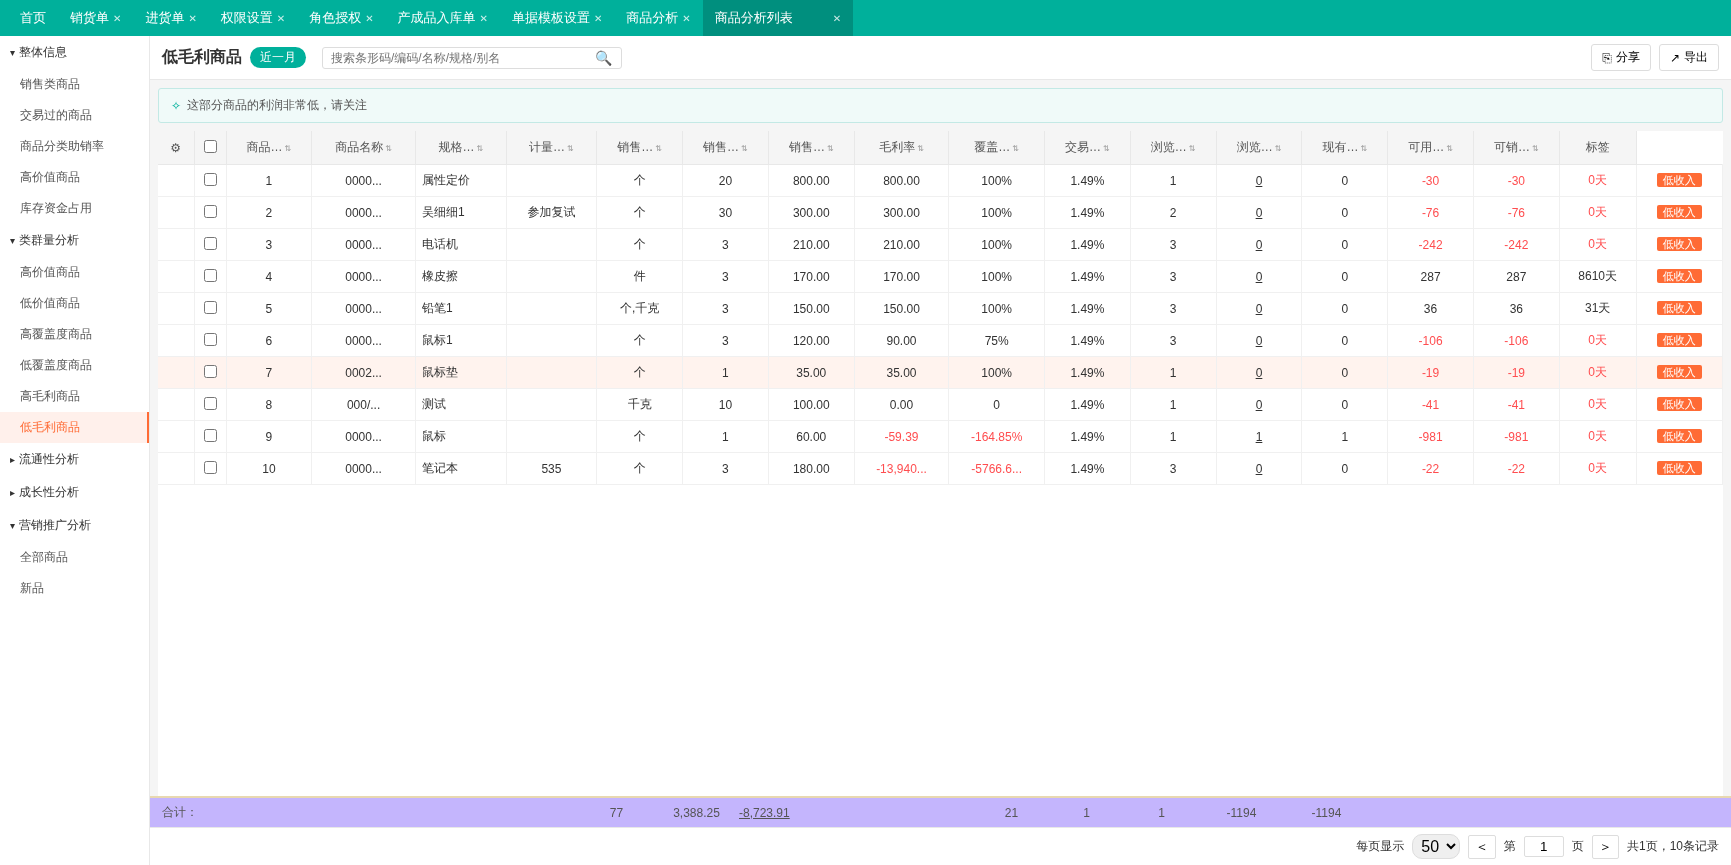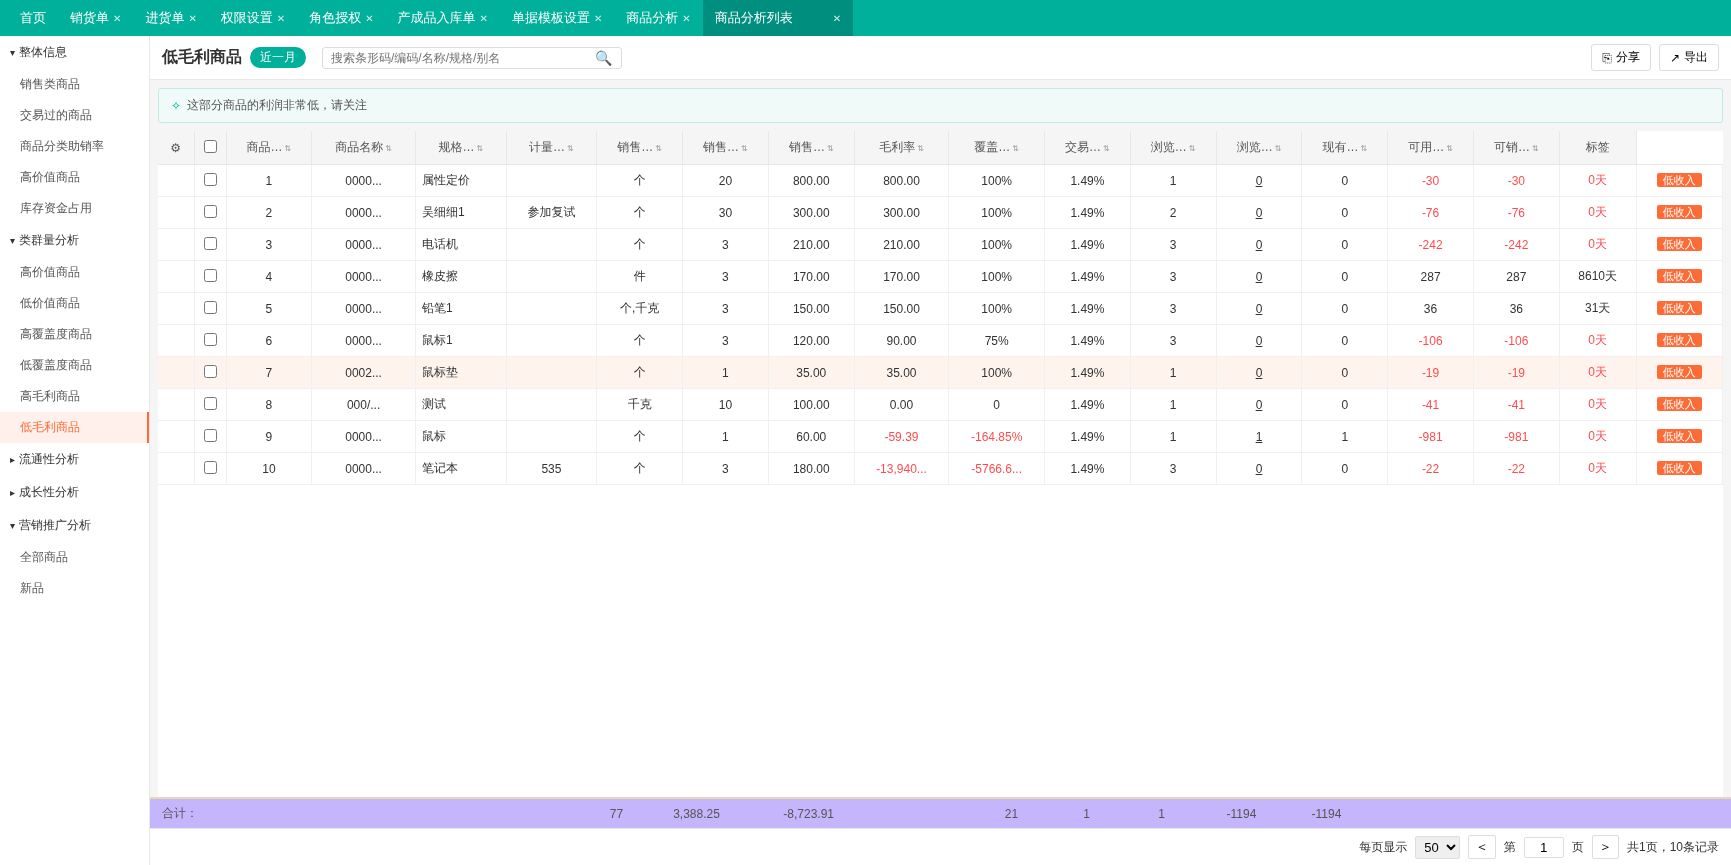--- a/index.html
+++ b/index.html
@@ -428,7 +428,7 @@
       <span style="width:232px; display:inline-block;"></span>
       <span style="width:75px; display:inline-block; text-align:center;">77</span>
       <span style="width:85px; display:inline-block; text-align:center;">3,388.25</span>
-      <span style="width:95px; display:inline-block; text-align:right;">-8,723.91</span>
+      <span style="width:95px; display:inline-block; text-align:left;text-decoration:underline;">-8,723.91</span>
       <span style="width:75px; display:inline-block;"></span>
       <span style="width:65px; display:inline-block;"></span>
       <span style="width:75px; display:inline-block; text-align:center;">21</span>

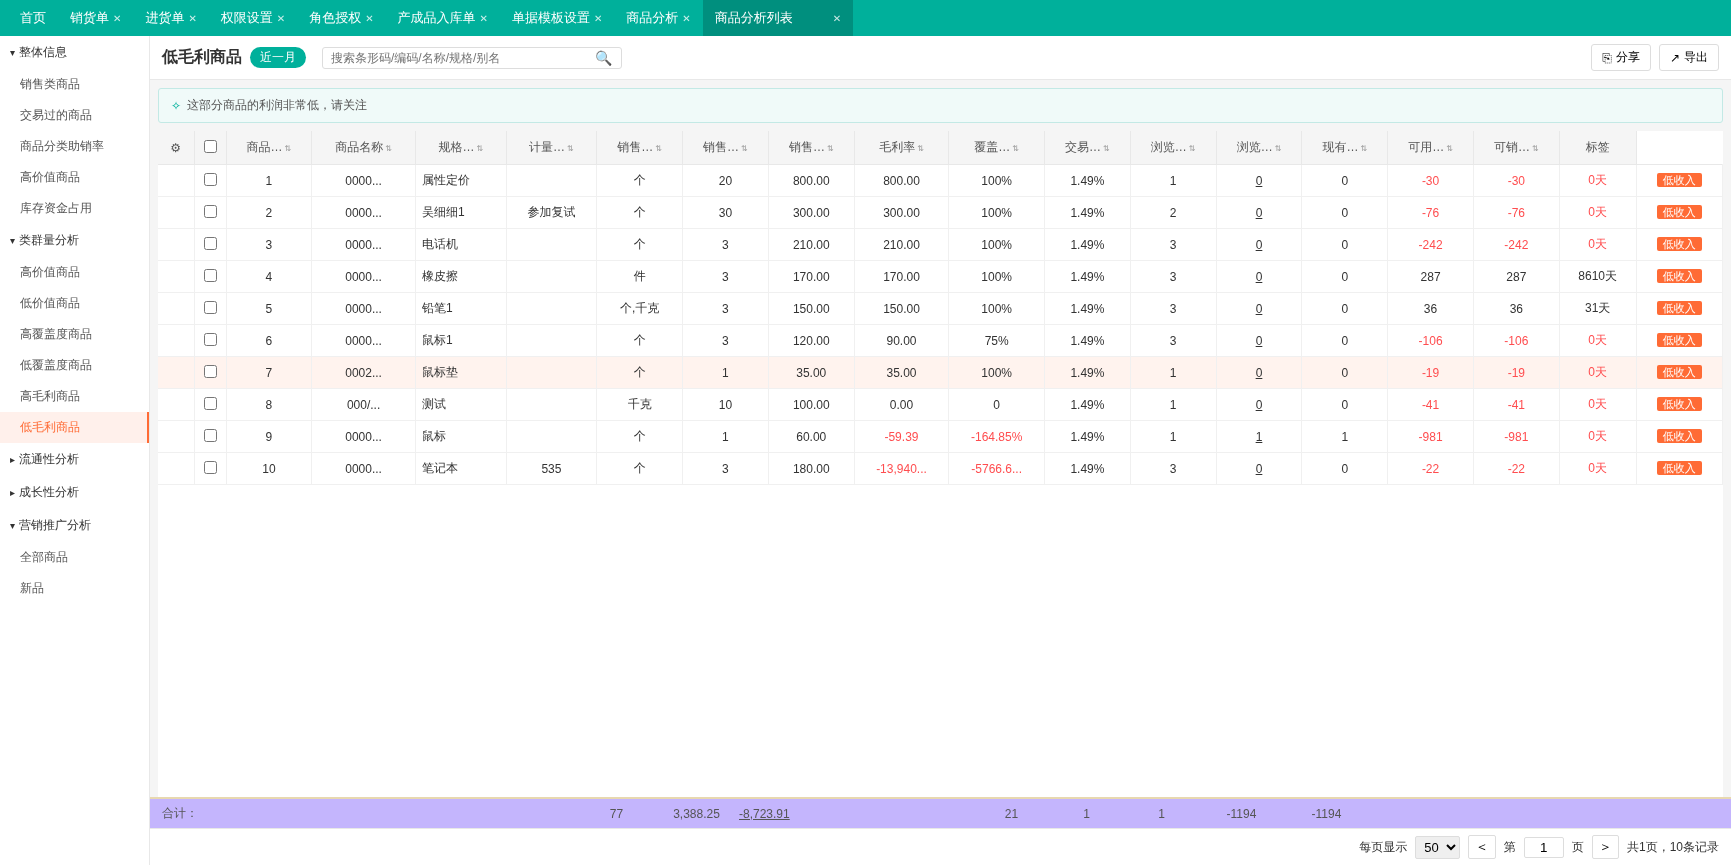--- a/index.html
+++ b/index.html
@@ -59,7 +59,7 @@
 
     
     .pagination-bar { background: #fff; border-top: 1px solid #e8e8e8; padding: 6px 12px; display: flex; align-items: center; justify-content: flex-end; gap: 8px; font-size: 12px; }
-    .page-size-select { border: 1px solid #ddd; padding: 2px 4px; border-radius: 2px; font-size: 13px; }
+    .page-size-select { border: 1px solid #ddd; padding: 2px 4px; border-radius: 10px; font-size: 16px; }
     .page-btn { padding: 2px 6px; border: 1px solid #ddd; border-radius: 2px; cursor: pointer; background: #fff; }
     .page-input { width: 40px; border: 1px solid #ddd; padding: 2px 4px; text-align: center; border-radius: 2px; }
 

